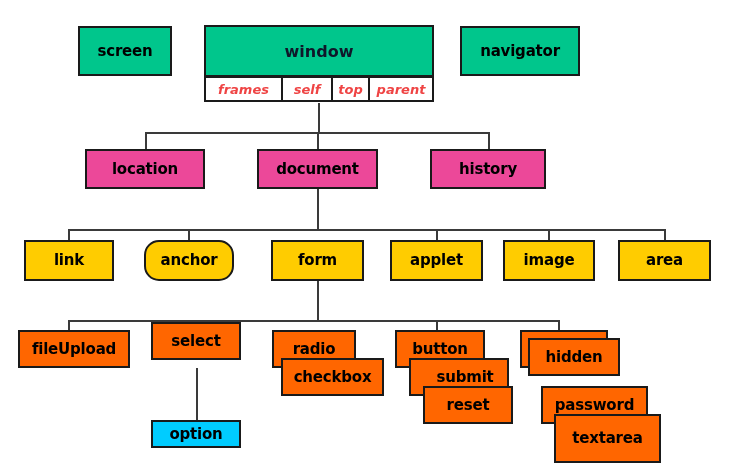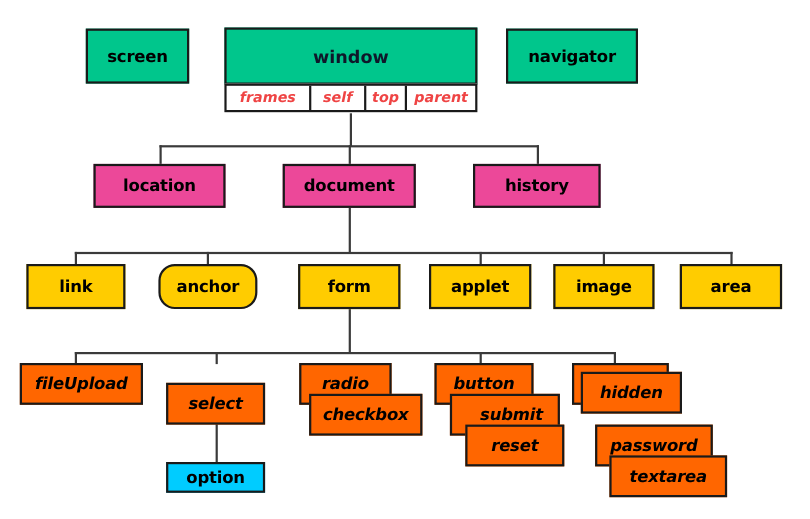--- a/index.html
+++ b/index.html
@@ -34,7 +34,7 @@
   .green  { background: #00c68c; }
   .purple { background: #ec4899; }
   .yellow { background: #ffcc00; }
-  .orange { background: #ff6600; font-style: italic; }
+  .orange { background: #ff6600; }
   .cyan   { background: #00ccff; }
 
   

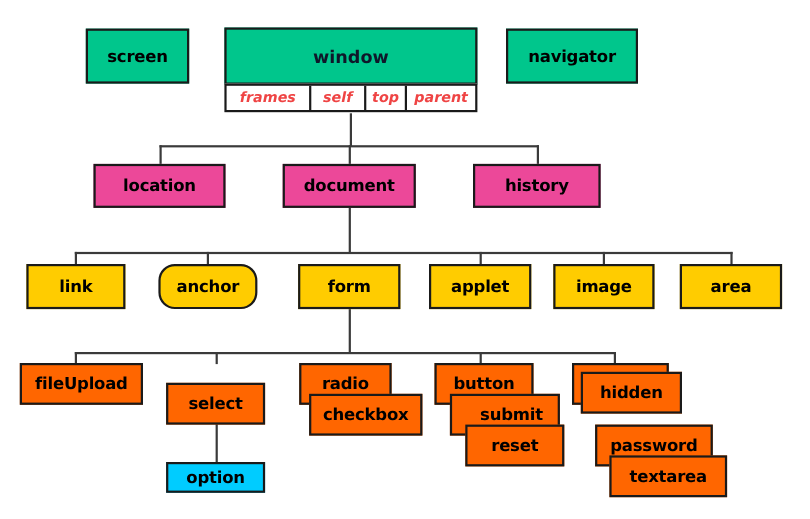--- a/index.html
+++ b/index.html
@@ -179,7 +179,7 @@
   <div class="node orange" style="left:18px; top:330px; width:112px; height:38px;">
     <span>fileUpload</span>
   </div>
-  <div class="node orange" style="left:151px; top:348px; width:90px; height:38px;">
+  <div class="node orange" style="left:151px; top:322px; width:90px; height:38px;">
     <span>select</span>
   </div>
   <div class="node cyan" style="left:151px; top:420px; width:90px; height:28px;">

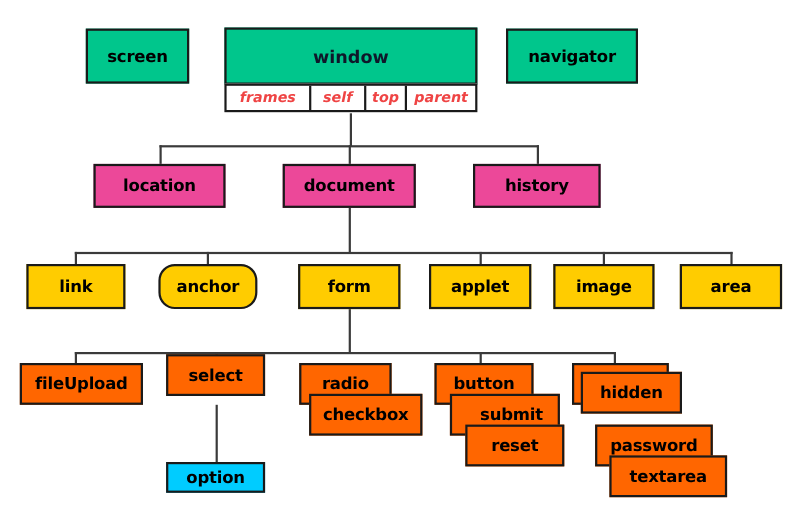--- a/index.html
+++ b/index.html
@@ -212,7 +212,7 @@
   <div class="node orange stack-item" style="left:541px; top:386px; width:107px; height:38px; z-index:3;">
     <span>password</span>
   </div>
-  <div class="node orange stack-item" style="left:554px; top:414px; width:107px; height:38px; z-index:4;">
+  <div class="node orange stack-item" style="left:554px; top:414px; width:107px; height:49px; z-index:4;">
     <span>textarea</span>
   </div>
 

